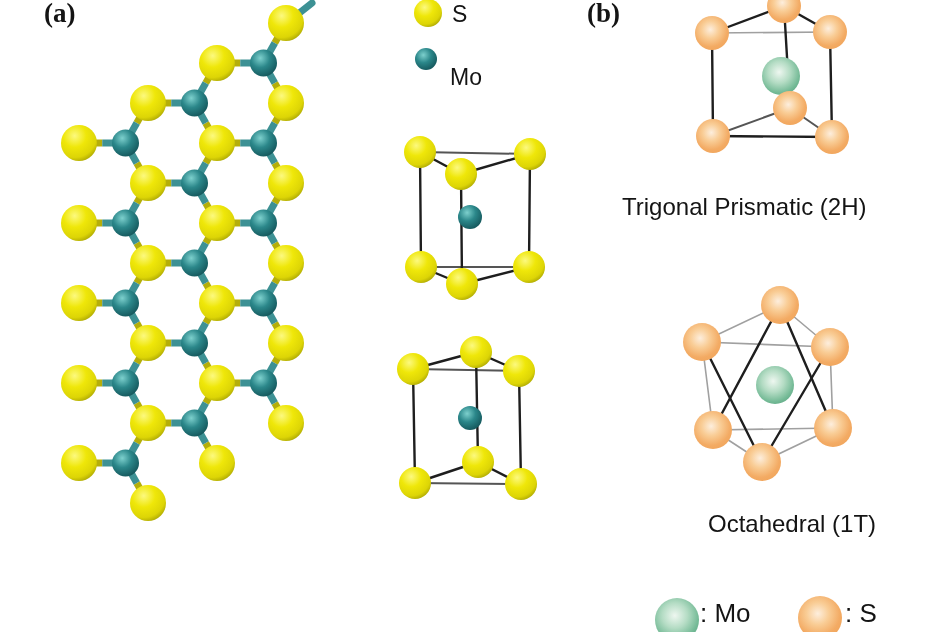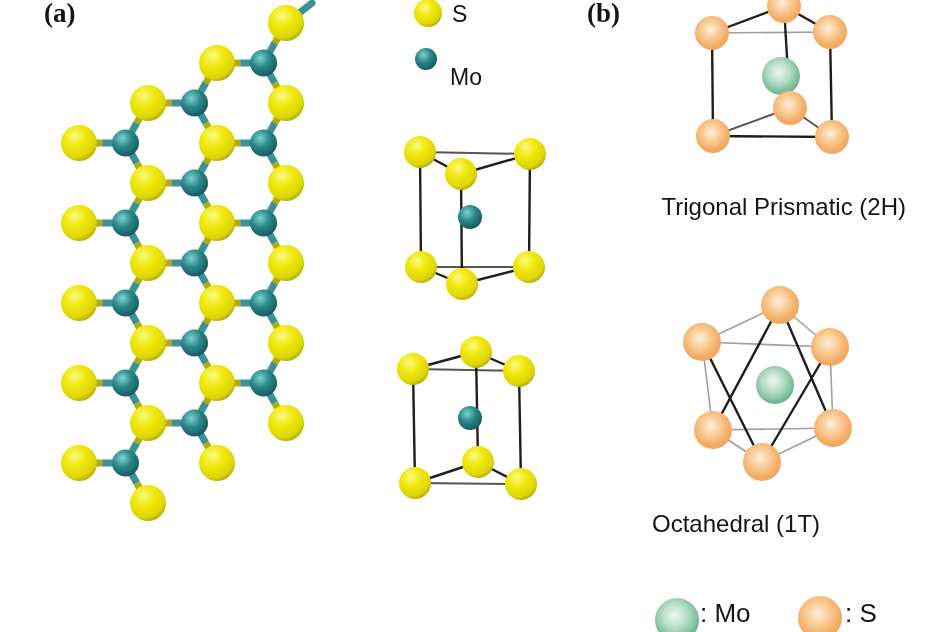--- a/index.html
+++ b/index.html
@@ -12,7 +12,7 @@
   #lbl-b{left:587px;top:-2px;}
   #lgt-s{left:452px;top:1px;font-size:23px;}
   #lgt-mo{left:450px;top:46px;font-size:23px;margin-top:18px;}
-  #cap-2h{left:596px;top:193px;width:310px;text-align:right;font-size:24px;}
+  #cap-2h{left:622px;top:193px;width:310px;text-align:left;font-size:24px;}
   #cap-1t{left:652px;top:510px;width:280px;text-align:left;font-size:24px;}
   #lgb-mo{left:700px;top:599px;font-size:26px;}
   #lgb-s{left:845px;top:599px;font-size:26px;}

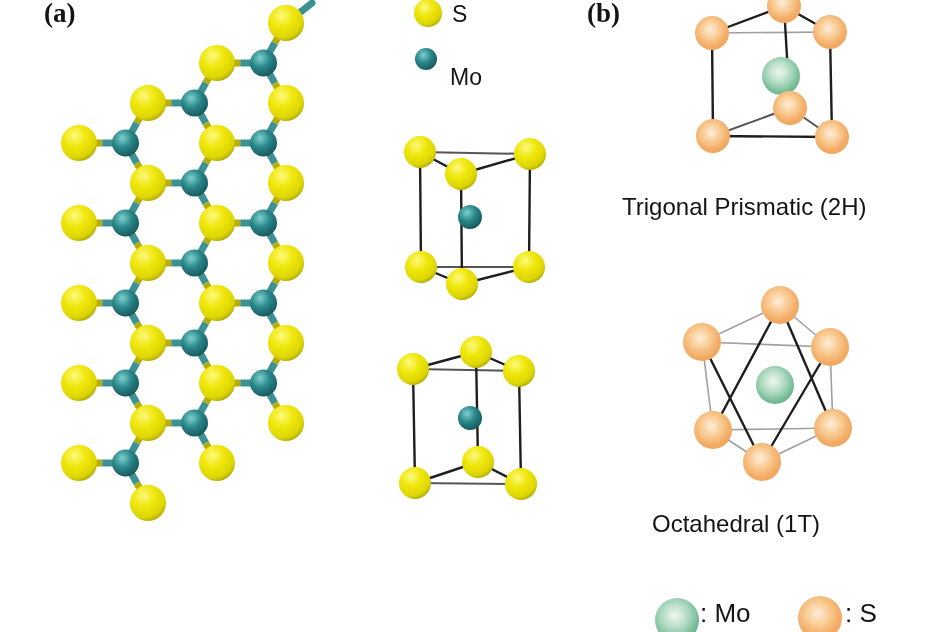--- a/index.html
+++ b/index.html
@@ -13,7 +13,7 @@
   #lgt-s{left:452px;top:1px;font-size:23px;}
   #lgt-mo{left:450px;top:46px;font-size:23px;margin-top:18px;}
   #cap-2h{left:622px;top:193px;width:310px;text-align:left;font-size:24px;}
-  #cap-1t{left:652px;top:510px;width:280px;text-align:left;font-size:24px;}
+  #cap-1t{left:652px;top:510px;width:280px;text-align:center;font-size:24px;}
   #lgb-mo{left:700px;top:599px;font-size:26px;}
   #lgb-s{left:845px;top:599px;font-size:26px;}
 </style>

